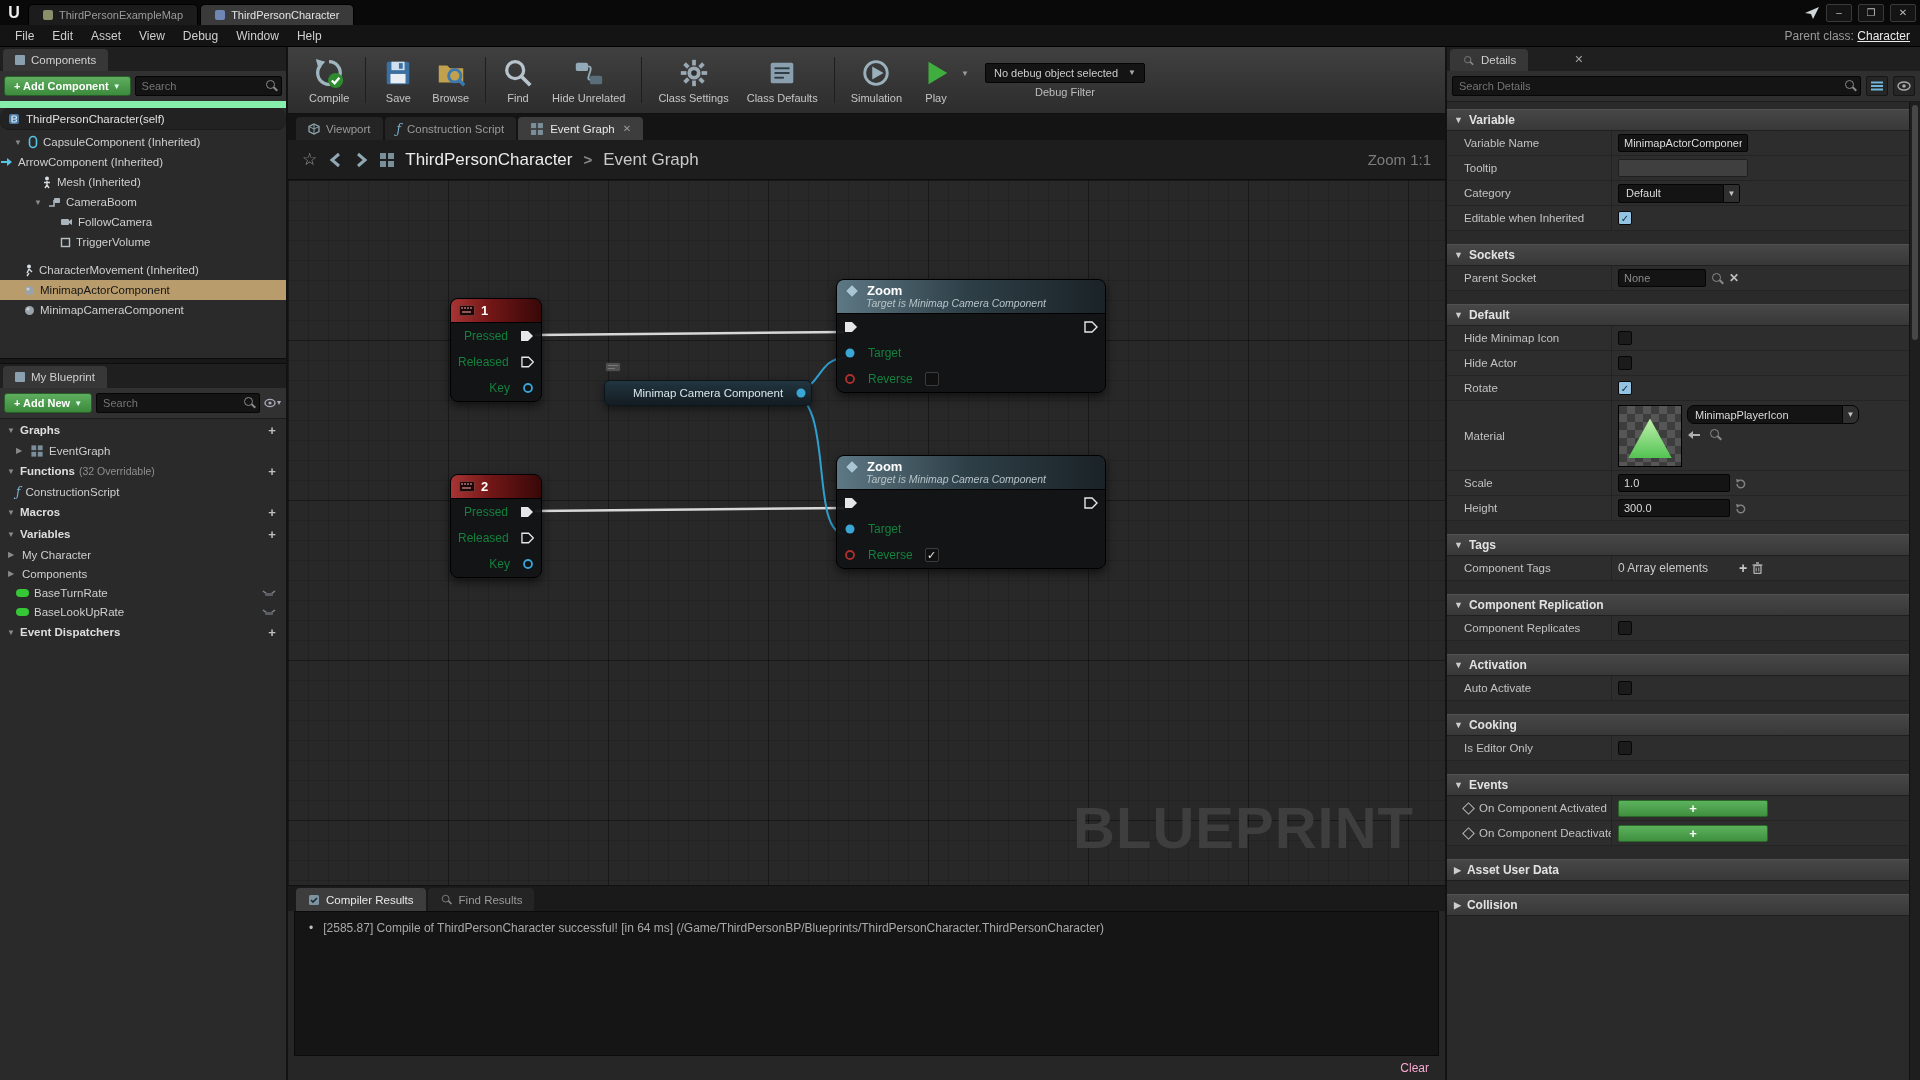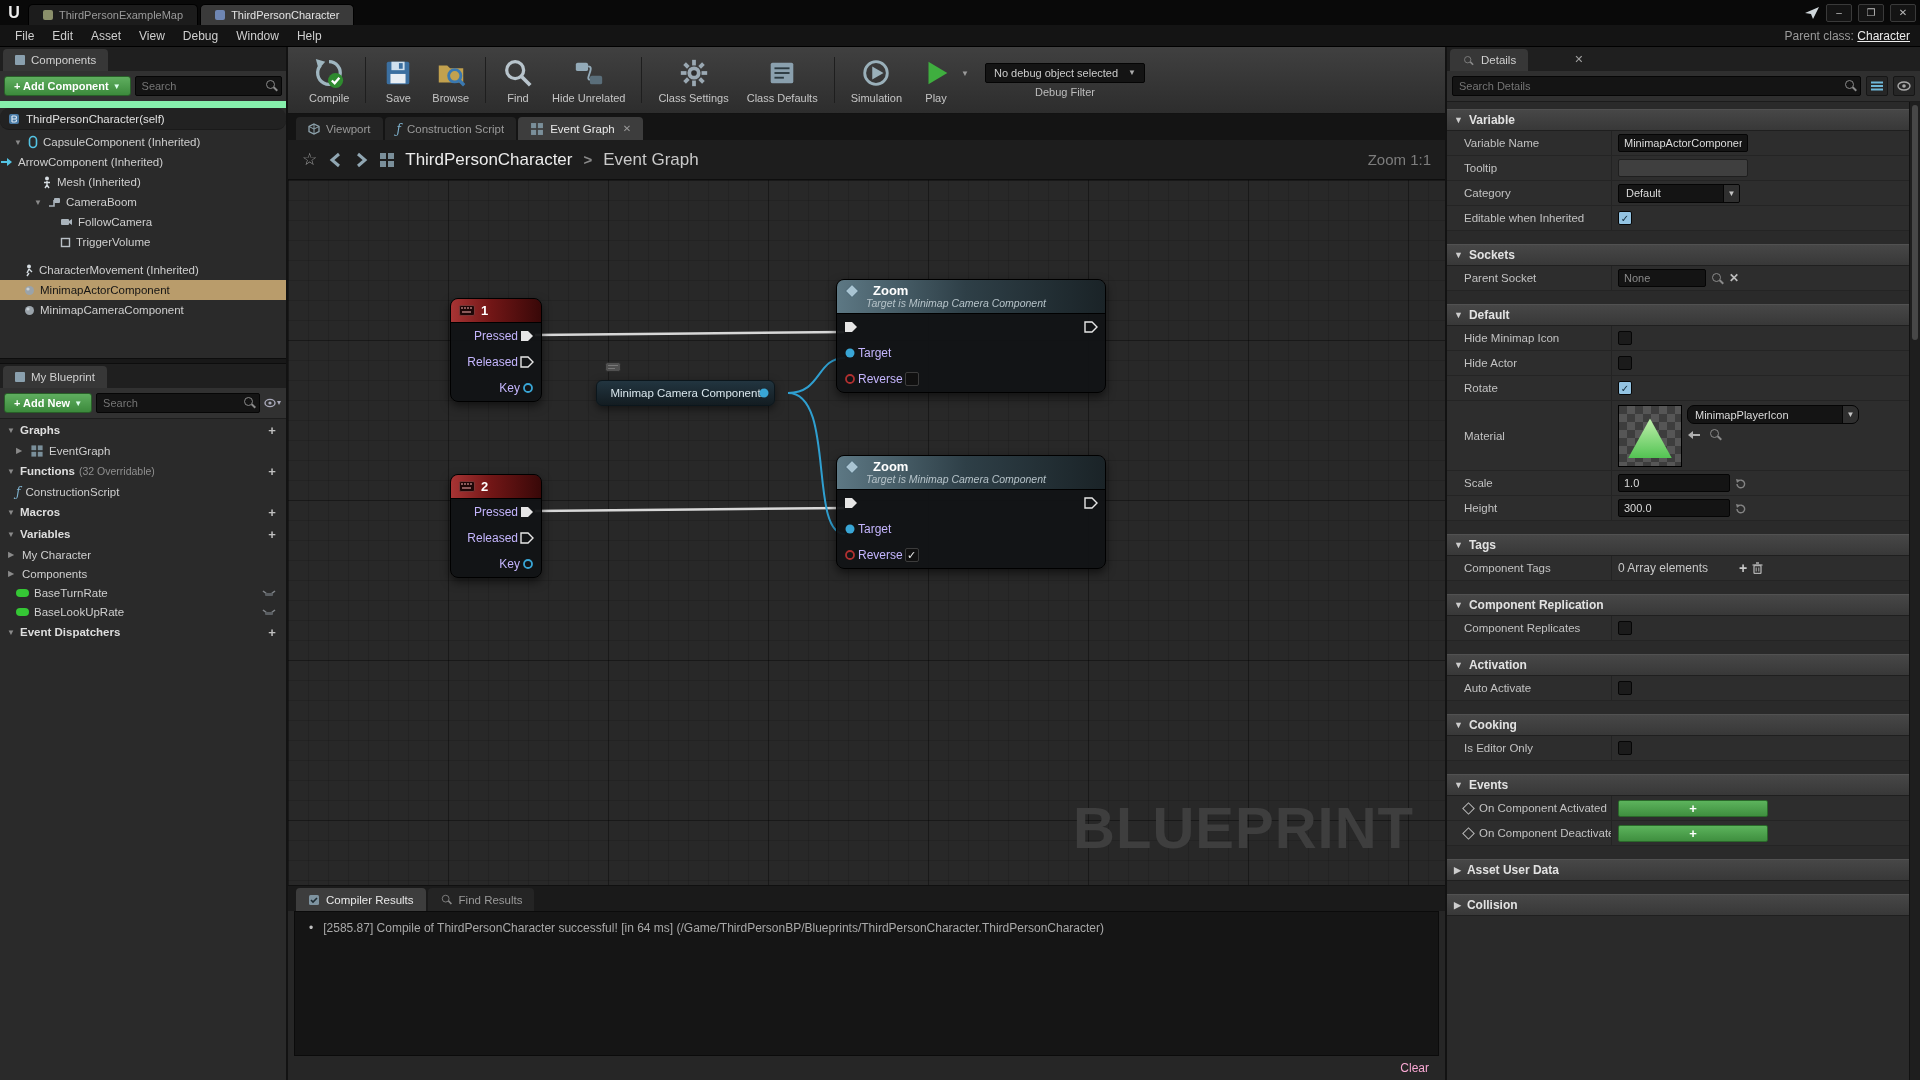--- a/index.html
+++ b/index.html
@@ -92,7 +92,7 @@
   .node{position:absolute;border:1px solid #000;border-radius:8px;background:rgba(17,19,21,.94);box-shadow:0 4px 10px rgba(0,0,0,.55);}
   .key-header{height:24px;border-radius:7px 7px 0 0;background:linear-gradient(90deg,#a83434 0%,#711616 45%,#380808 100%);display:flex;align-items:center;gap:6px;padding:0 8px;color:#fff;font-weight:bold;font-size:13px;border-bottom:1px solid #000;}
   .zoom-header{border-radius:7px 7px 0 0;background:linear-gradient(90deg,#5d7884 0%,#2e3f47 48%,#1a2327 100%);padding:3px 8px 4px;border-bottom:1px solid #000;}
-  .zoom-title{display:flex;align-items:center;gap:14px;color:#fff;font-weight:bold;font-size:13px;}
+  .zoom-title{display:flex;align-items:center;gap:8px;color:#fff;font-weight:bold;font-size:13px;}
   .zoom-sub{color:#b6c3c9;font-size:10.5px;font-style:italic;margin-left:21px;margin-top:-1px;white-space:nowrap;}
   .prow{display:flex;align-items:center;height:26px;padding:0 7px;gap:2px;font-size:12px;color:#c4b5fd;}
   .prow.out{justify-content:flex-end;}

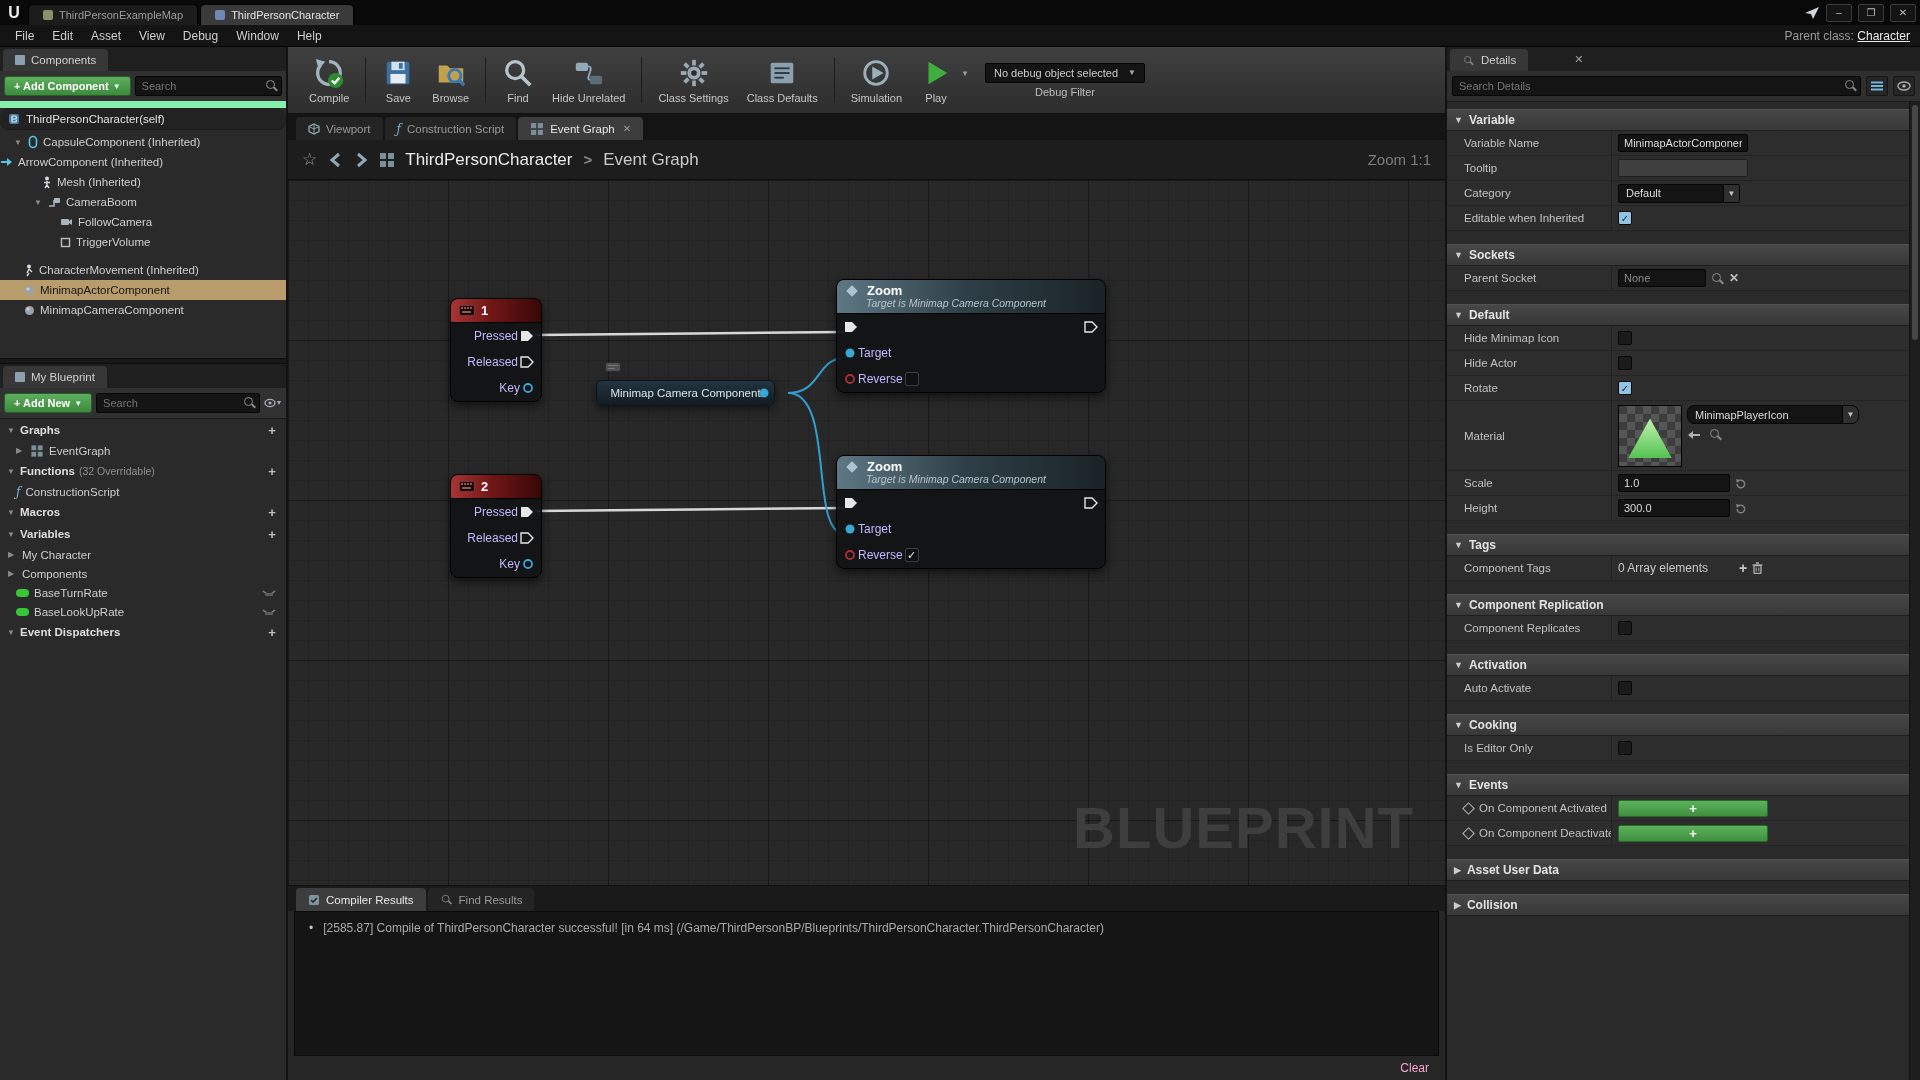--- a/index.html
+++ b/index.html
@@ -94,7 +94,7 @@
   .zoom-header{border-radius:7px 7px 0 0;background:linear-gradient(90deg,#5d7884 0%,#2e3f47 48%,#1a2327 100%);padding:3px 8px 4px;border-bottom:1px solid #000;}
   .zoom-title{display:flex;align-items:center;gap:8px;color:#fff;font-weight:bold;font-size:13px;}
   .zoom-sub{color:#b6c3c9;font-size:10.5px;font-style:italic;margin-left:21px;margin-top:-1px;white-space:nowrap;}
-  .prow{display:flex;align-items:center;height:26px;padding:0 7px;gap:2px;font-size:12px;color:#c4b5fd;}
+  .prow{display:flex;align-items:center;height:26px;padding:0 7px;gap:12px;font-size:12px;color:#15803d;}
   .prow.out{justify-content:flex-end;}
   .prow.inout{justify-content:space-between;}
   .node-cb{width:14px;height:14px;background:#101010;border:1px solid #3c3c3c;border-radius:2px;display:inline-flex;align-items:center;justify-content:center;color:#f0f0f0;font-size:11px;}

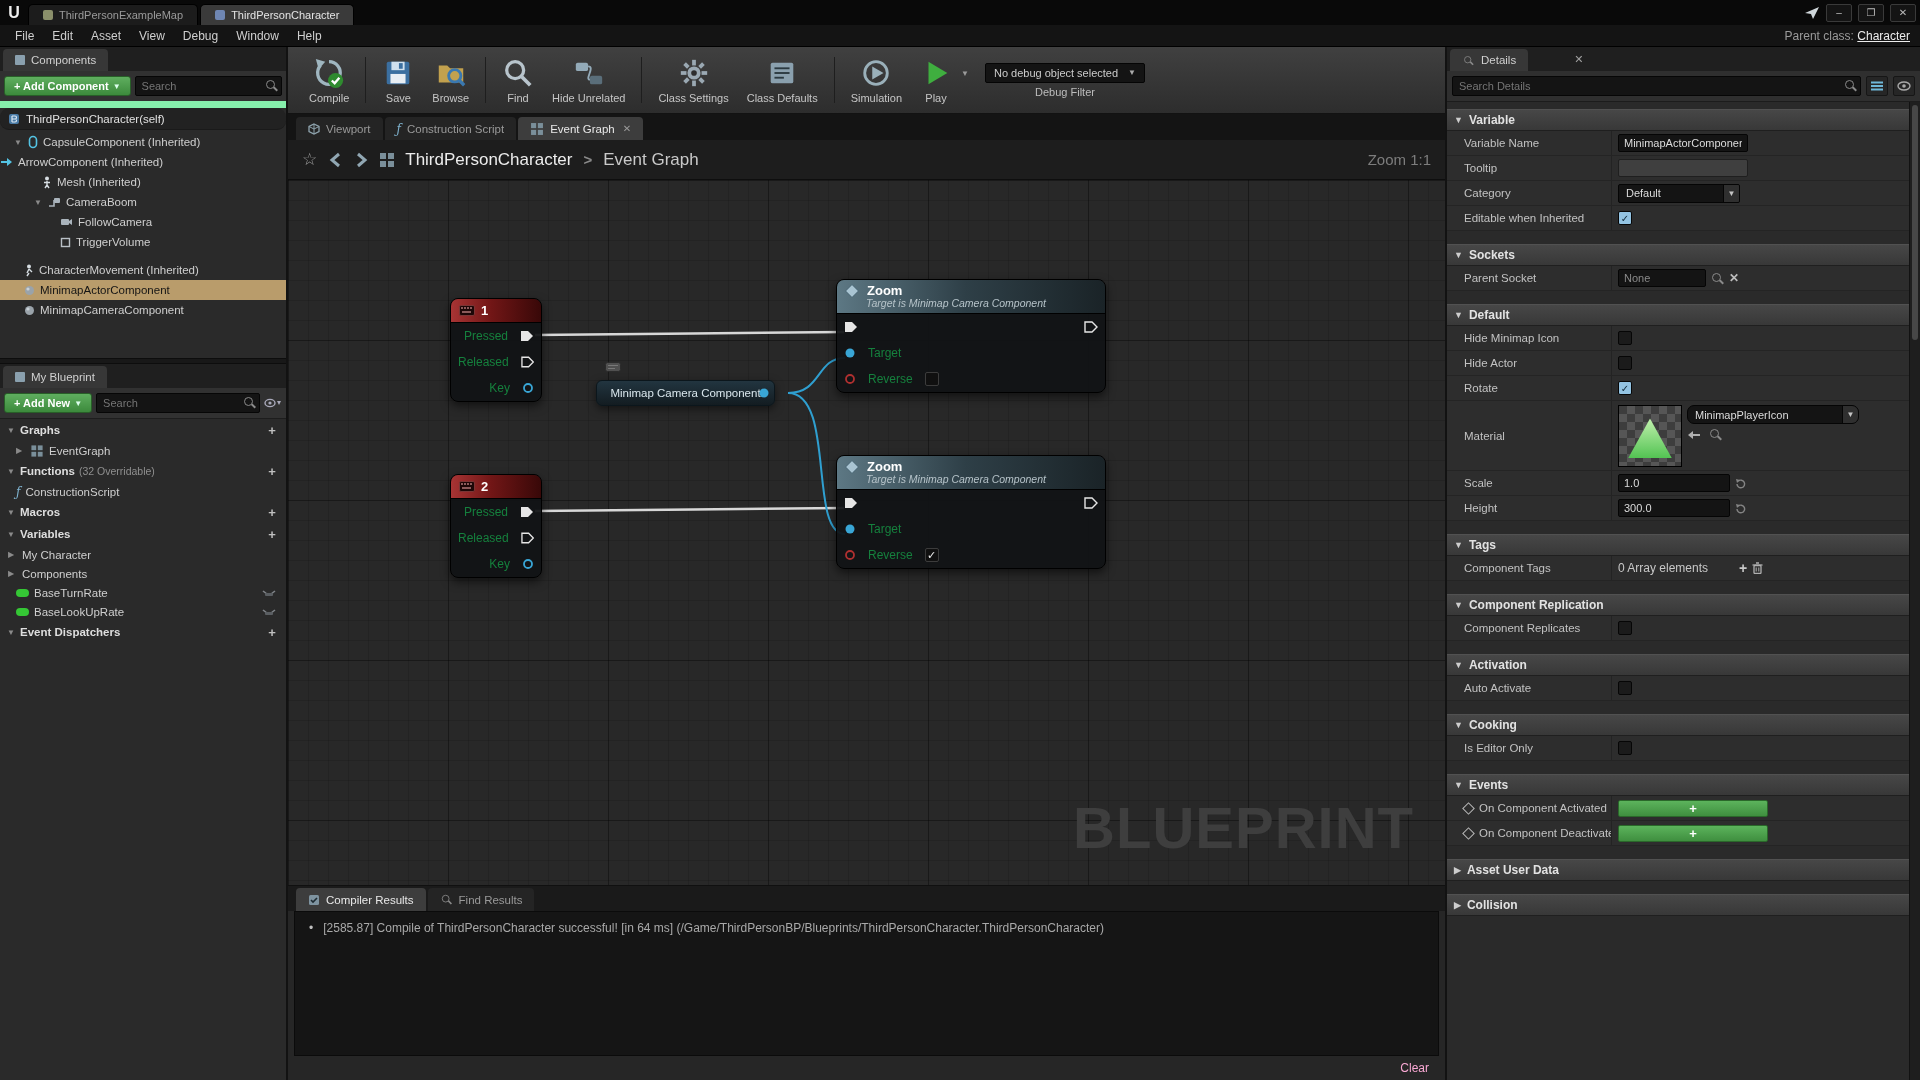--- a/index.html
+++ b/index.html
@@ -572,7 +572,7 @@
           <line x1="3" y1="6.5" x2="10" y2="6.5" stroke="#8d8d8d"></line>
         </svg>
 
-      <div class="getter-node" style="left:308px;top:200px;width:179px;">
+      <div class="getter-node" style="left:316px;top:200px;width:208px;">
         <span>Minimap Camera Component</span>
         <svg width="12" height="12" viewBox="0 0 12 12">
             <circle cx="6" cy="6" r="4.5" fill="#39a6d6"></circle>

